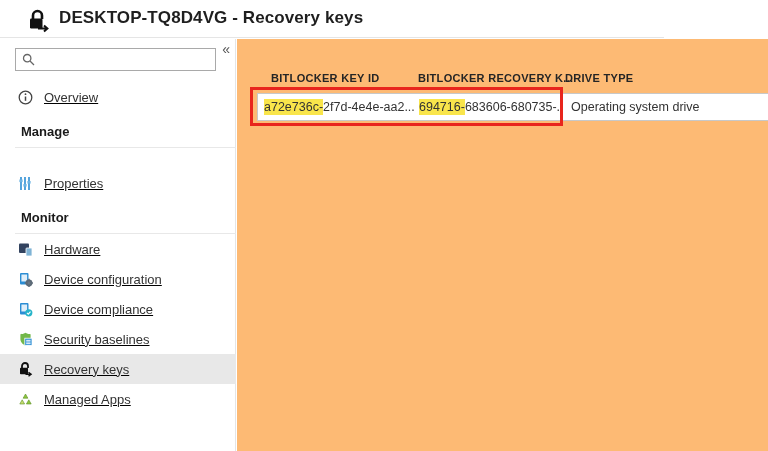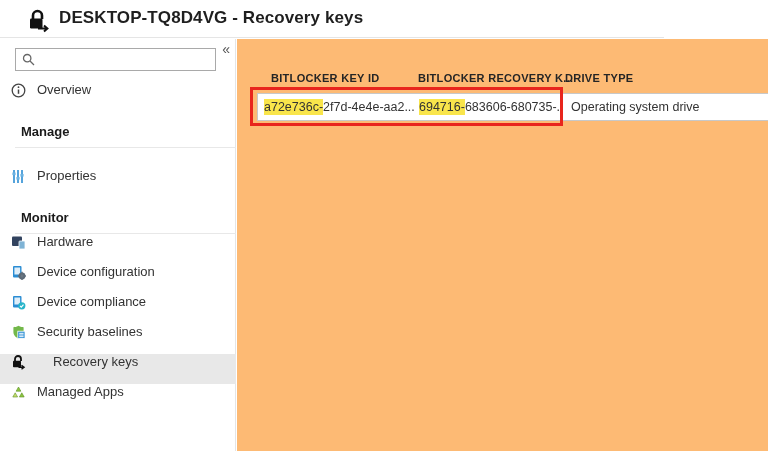--- a/index.html
+++ b/index.html
@@ -27,8 +27,8 @@
                      font-size:12px; color:#666; background:transparent;
                      font-family:"Liberation Sans", sans-serif; }
   .nav { position:absolute; left:0; top:43px; width:236px; }
-  .nav-item { height:30px; display:flex; padding-left:10px;
-              cursor:pointer; }
+  .nav-item { height:30px; display:flex; align-items:center; padding-left:17px;
+              cursor:pointer;text-decoration:underline; }
   .nav-item.selected { background:#e8e8e8;gap:16px; }
   .nav-item .ico { width:16px; height:16px; margin-right:11px; display:flex;
                    align-items:center; justify-content:center; flex:0 0 auto; }

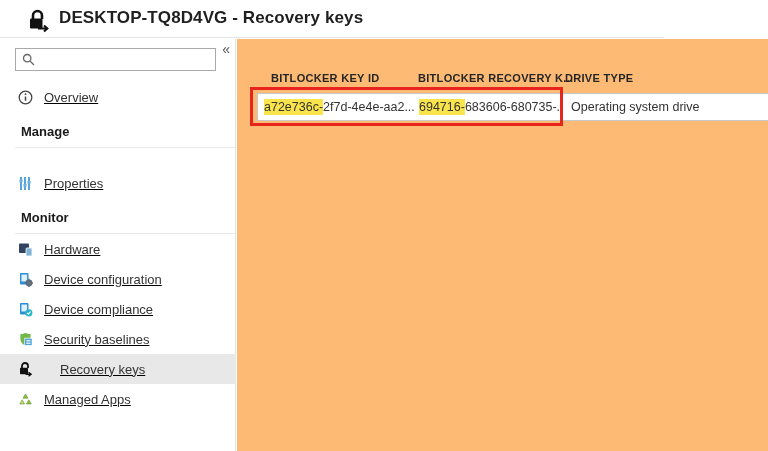--- a/index.html
+++ b/index.html
@@ -29,7 +29,7 @@
   .nav { position:absolute; left:0; top:43px; width:236px; }
   .nav-item { height:30px; display:flex; align-items:center; padding-left:17px;
               cursor:pointer;text-decoration:underline; }
-  .nav-item.selected { background:#e8e8e8;gap:16px; }
+  .nav-item.selected { background:#e8e8e8; }
   .nav-item .ico { width:16px; height:16px; margin-right:11px; display:flex;
                    align-items:center; justify-content:center; flex:0 0 auto; }
   .nav-item .lbl { font-size:13px; color:#333; white-space:nowrap; }

